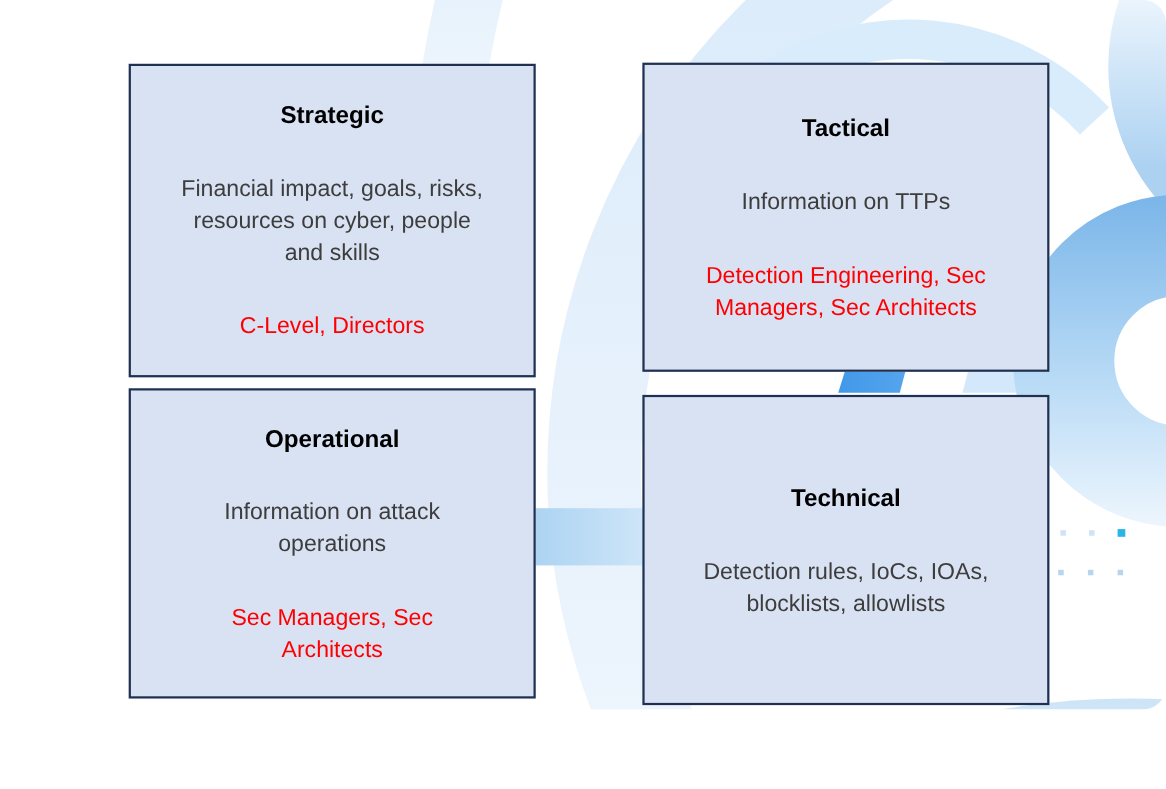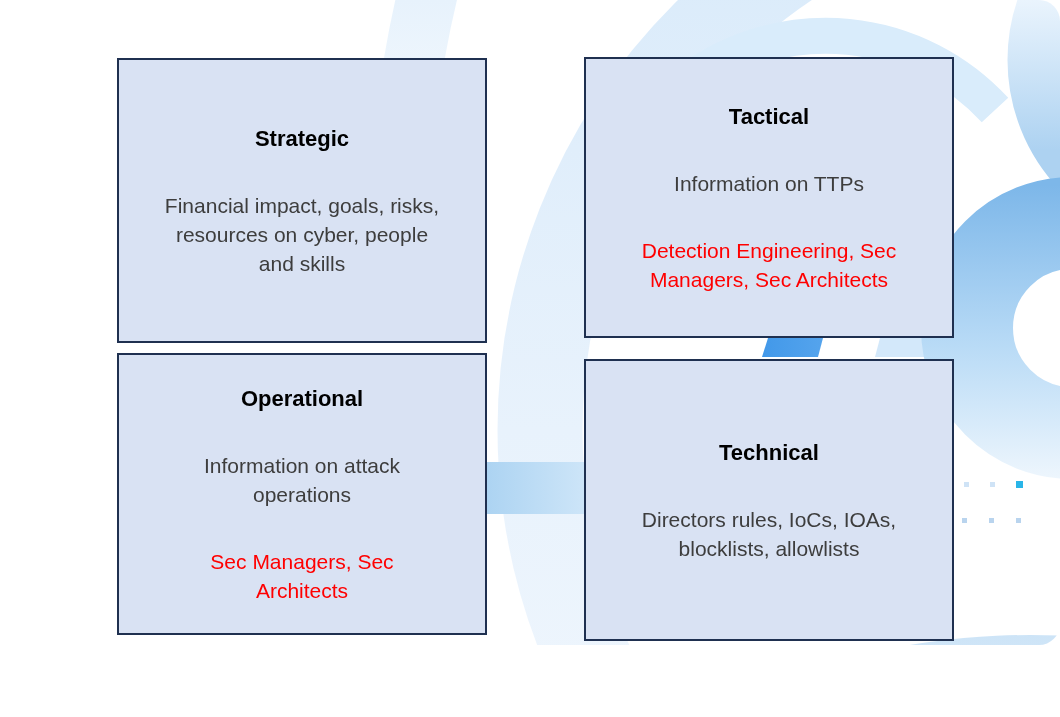--- a/index.html
+++ b/index.html
@@ -148,6 +148,7 @@
     <p class="box-desc">Financial impact, goals, risks,
 resources on cyber, people
 and skills</p>
+    <p class="box-audience">C-Level, Directors</p>
   </section>
 
   <section class="box box-tactical">

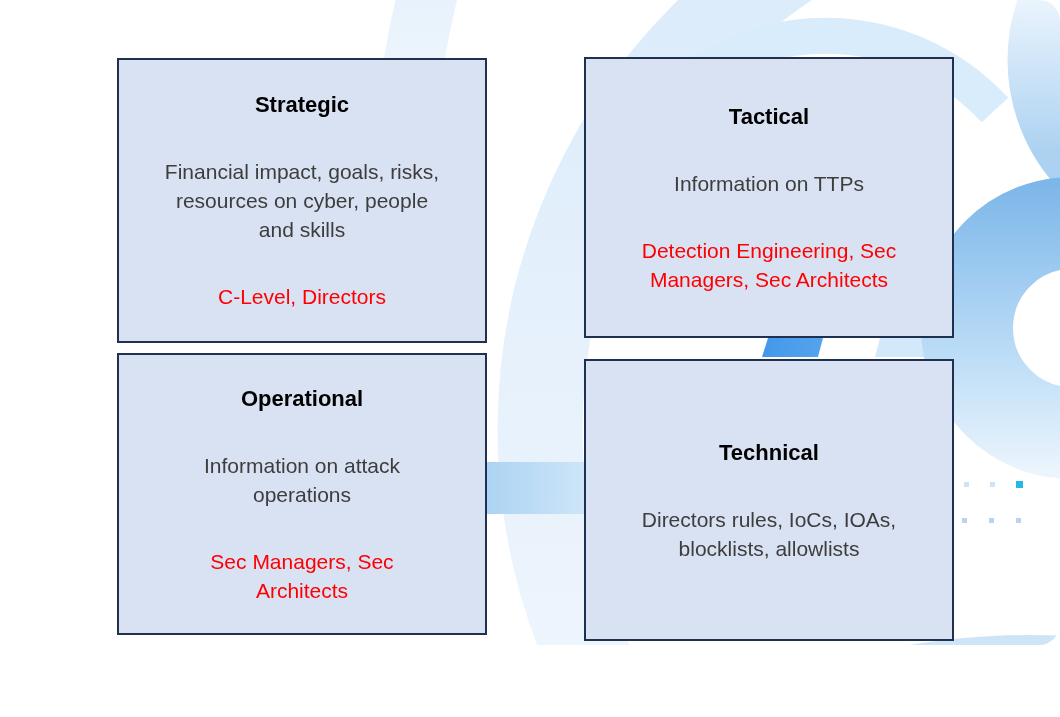--- a/index.html
+++ b/index.html
@@ -168,7 +168,7 @@
 
   <section class="box box-technical">
     <h2 class="box-title">Technical</h2>
-    <p class="box-desc">Directors rules, IoCs, IOAs,
+    <p class="box-desc">Detection rules, IoCs, IOAs,
 blocklists, allowlists</p>
   </section>
 

